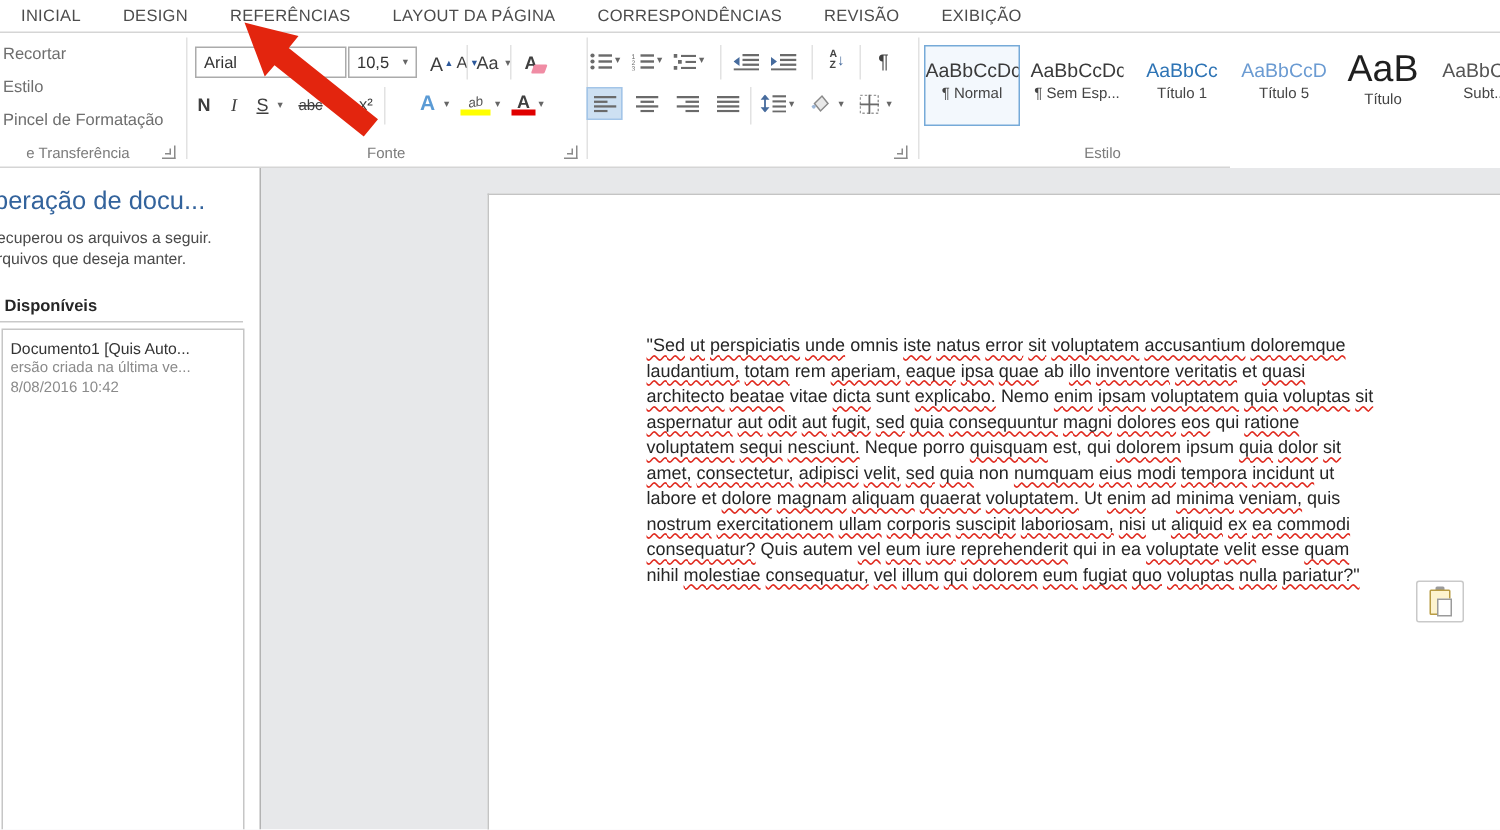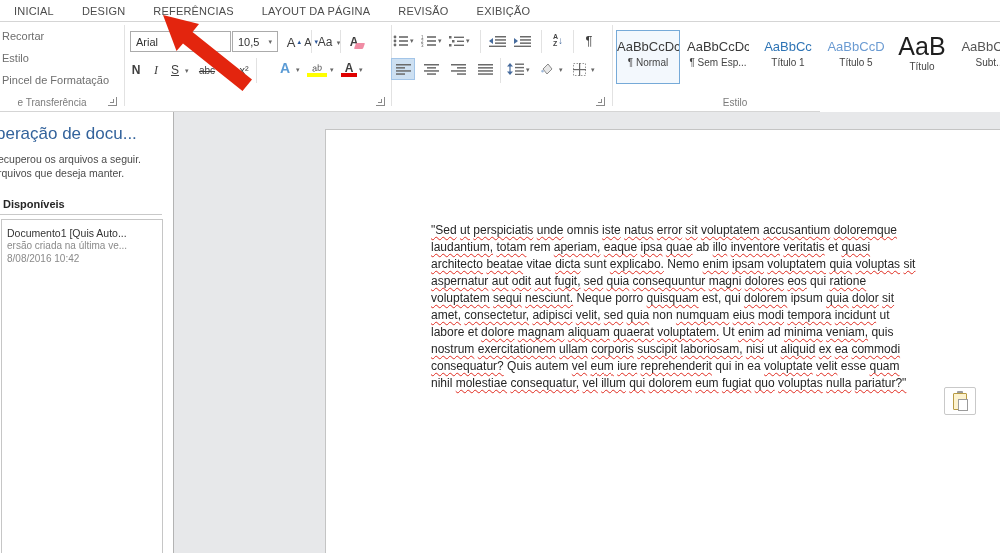--- a/index.html
+++ b/index.html
@@ -81,6 +81,7 @@
     <div class="tab">DESIGN</div>
     <div class="tab">REFERÊNCIAS</div>
     <div class="tab">LAYOUT DA PÁGINA</div>
+    <div class="tab">CORRESPONDÊNCIAS</div>
     <div class="tab">REVISÃO</div>
     <div class="tab">EXIBIÇÃO</div>
   </div>

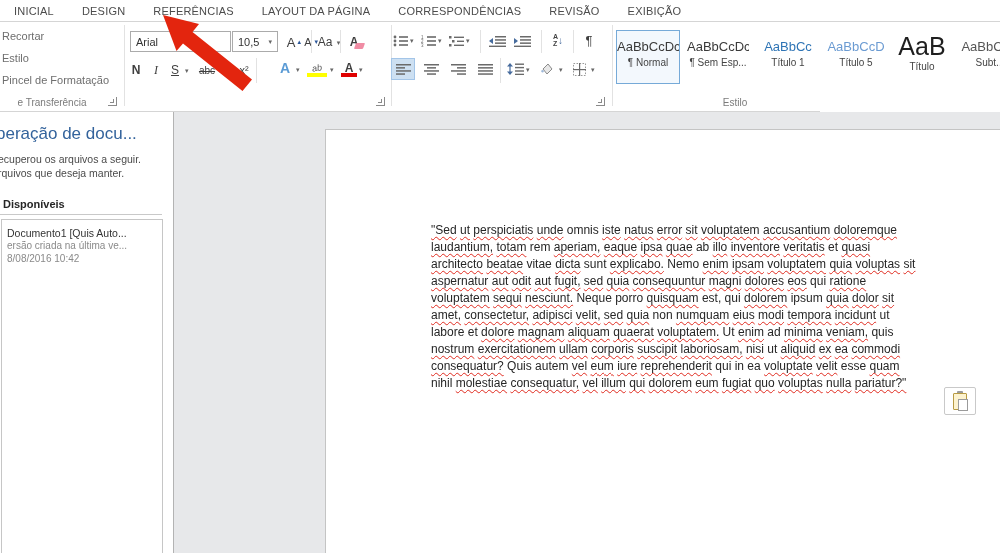--- a/index.html
+++ b/index.html
@@ -155,6 +155,7 @@
   </div>
   <span class="caret" style="position:absolute;left:359px;top:44px">▾</span>
 
+  <div class="grplabel" style="left:125px;width:265px">Fonte</div>
   <span class="launcher" style="left:376px"></span>
   <div class="vsep" style="left:391px"></div>
 

